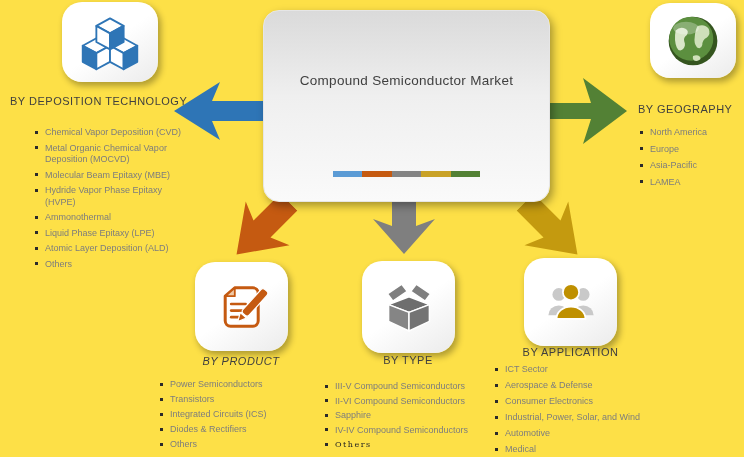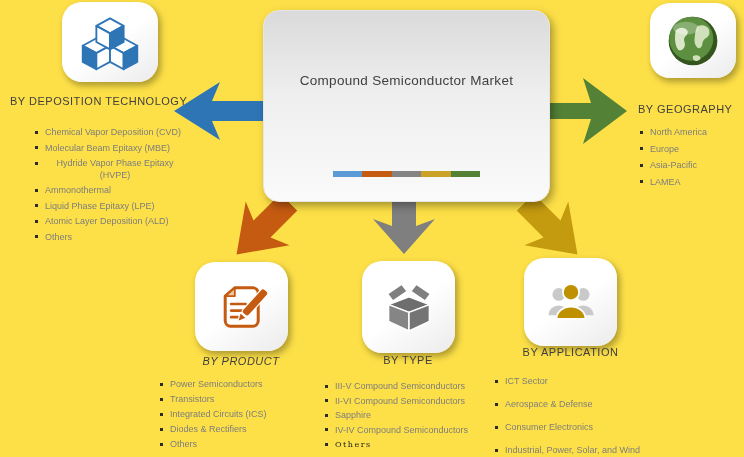--- a/index.html
+++ b/index.html
@@ -43,7 +43,7 @@
     color:#7d7d7d;z-index:7;}
   .blist li{display:flex;align-items:flex-start;line-height:11px;}
   .bl{flex:0 0 auto;width:3px;height:3px;background:#2b2b2b;margin:3.5px 7px 0 0;}
-  .lst-deposition{left:35px;top:127px;width:150px;text-align:center;}
+  .lst-deposition{left:35px;top:127px;width:150px;}
   .lst-deposition li{margin-bottom:4px;line-height:11.5px;}
   .lst-geography{left:640px;top:127px;width:100px;}
   .lst-geography li{margin-bottom:5.5px;text-align:right;}

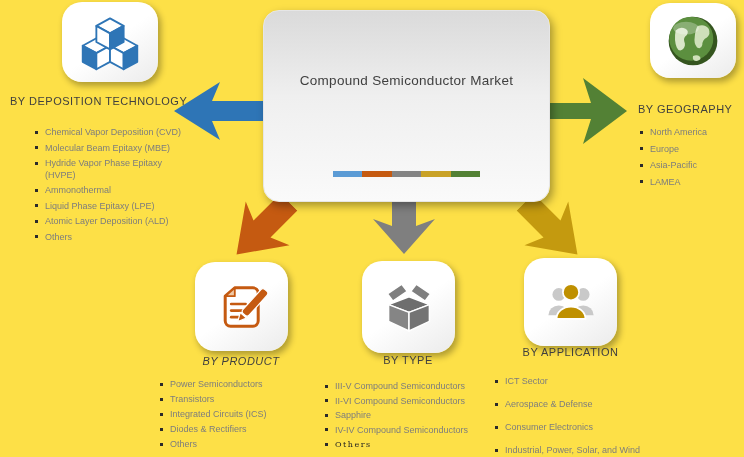--- a/index.html
+++ b/index.html
@@ -170,6 +170,10 @@
       </li>
     <li>
         <span class="bl"></span>
+        <span>Metal Organic Chemical Vapor Deposition (MOCVD)</span>
+      </li>
+    <li>
+        <span class="bl"></span>
         <span>Molecular Beam Epitaxy (MBE)</span>
       </li>
     <li>

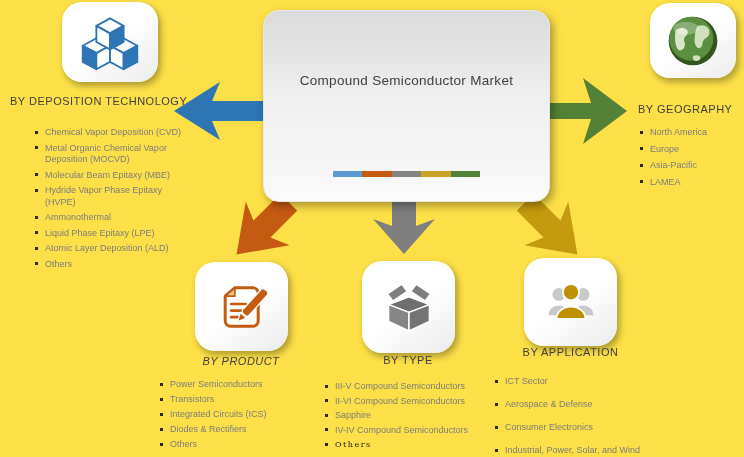--- a/index.html
+++ b/index.html
@@ -52,7 +52,7 @@
   .lst-type{left:325px;top:381px;width:160px;}
   .lst-type li{margin-bottom:3.5px;}
   .lst-application{left:495px;top:364px;width:175px;}
-  .lst-application li{margin-bottom:5px;margin-top:12px;}
+  .lst-application li{margin-bottom:5px;}
   .alt-font{font-family:"DejaVu Serif",serif;font-size:8px;letter-spacing:1.5px;color:#222;}
 </style>
 </head>

